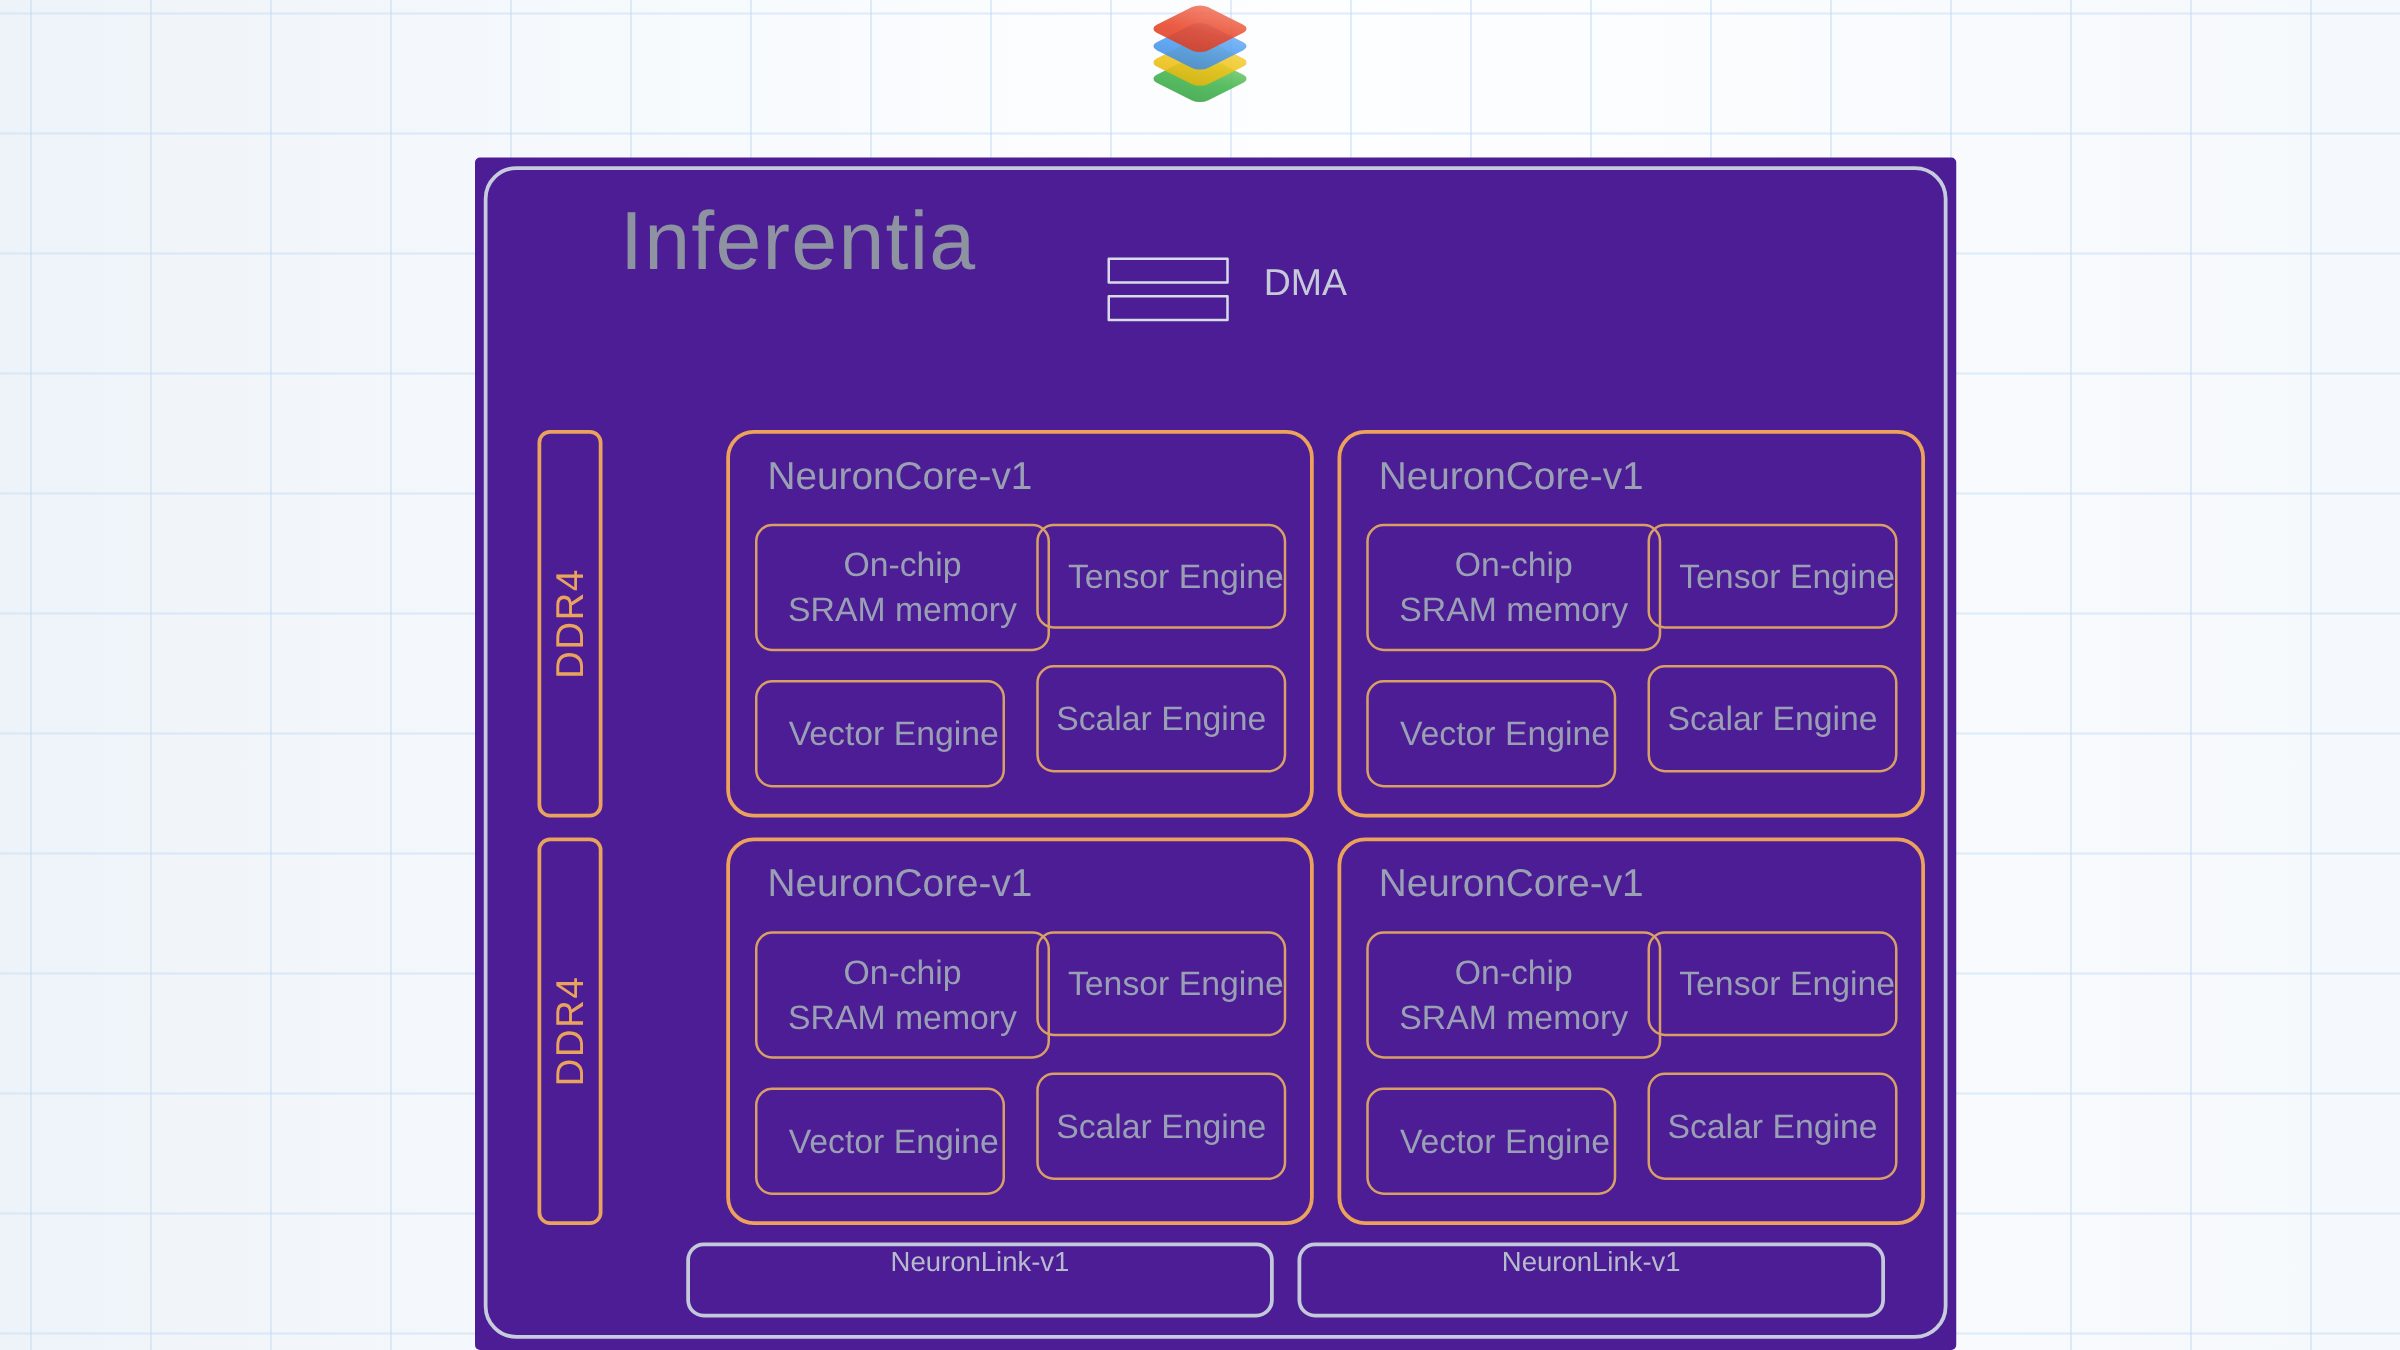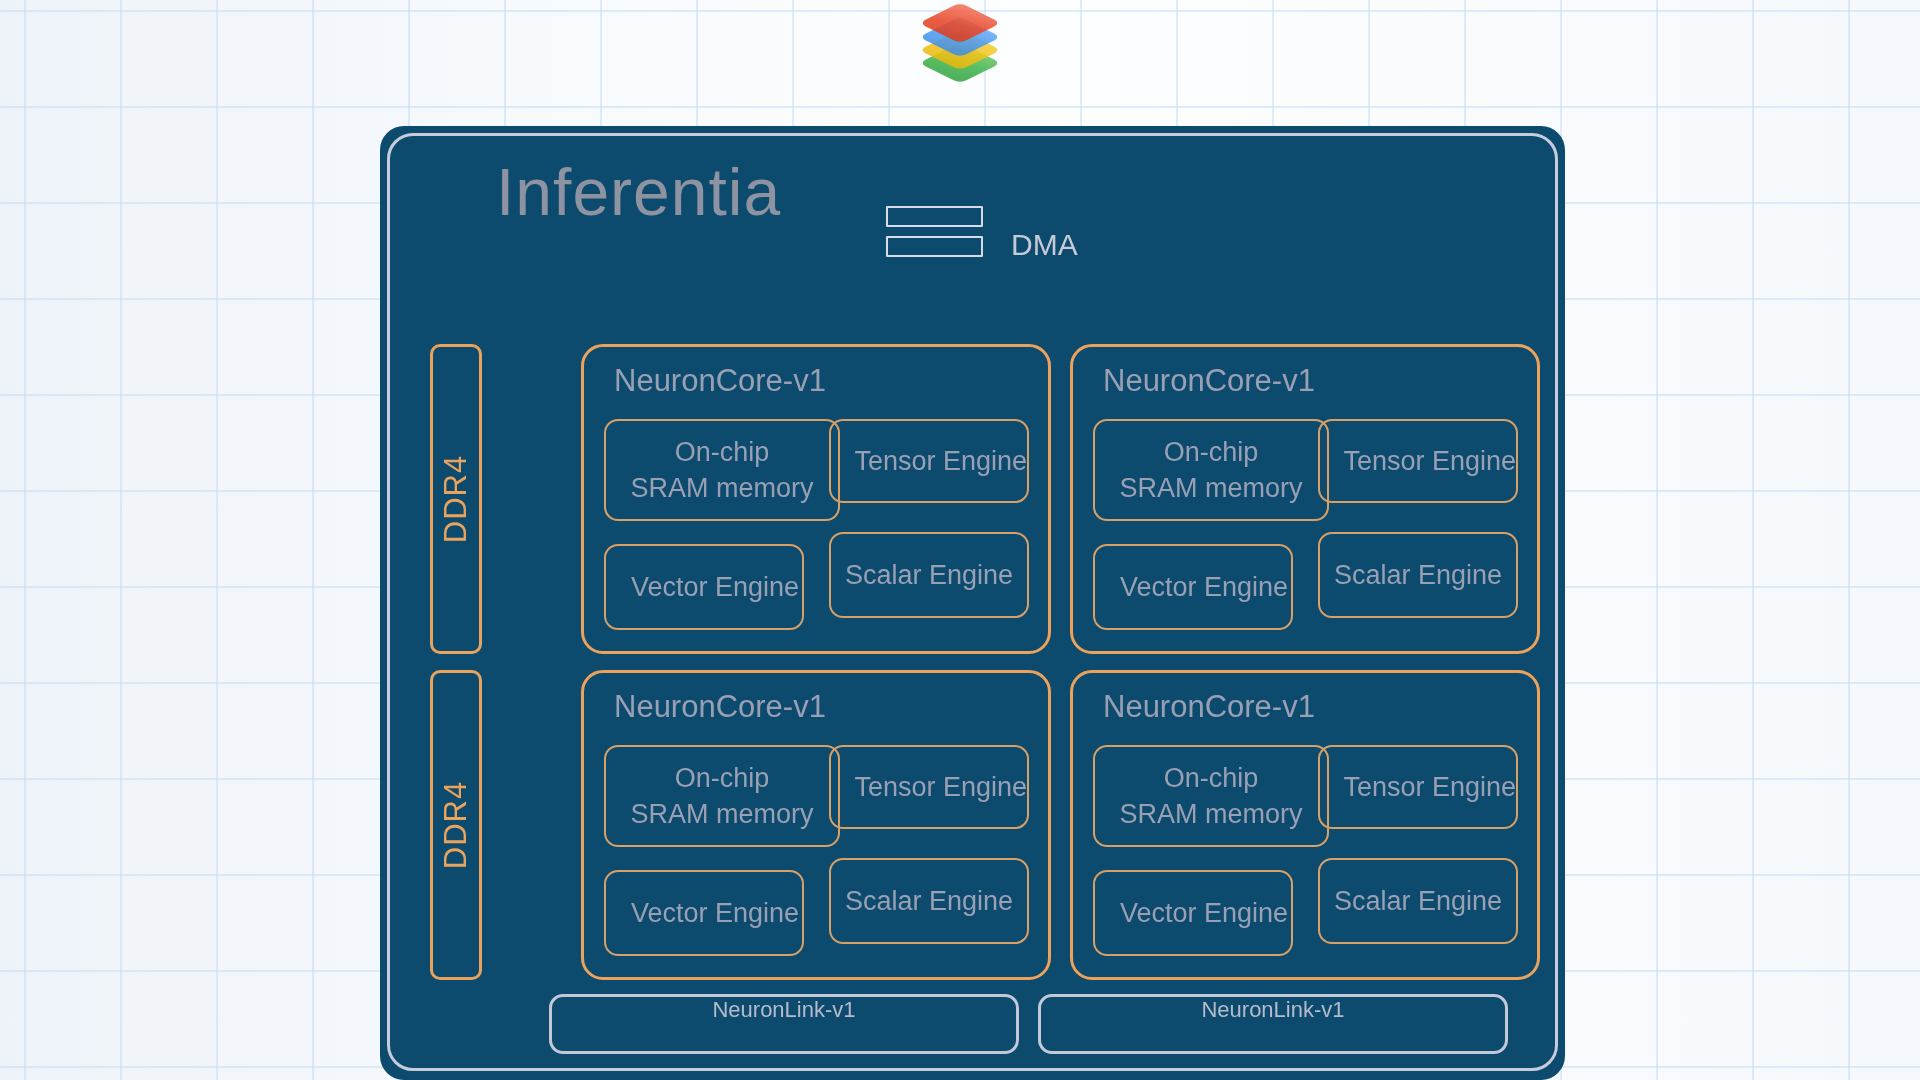--- a/index.html
+++ b/index.html
@@ -27,7 +27,7 @@
 
   
   .chip { position:absolute; left:380px; top:126px; width:1185px; height:954px;
-    background:#0c4a6e; border-radius:24px; }
+    background:#4c1d95; border-radius:4px; }
   .chip-frame { position:absolute; left:7px; top:7px; right:7px; bottom:9px;
     border:3px solid #c6ccdb; border-radius:26px; pointer-events:none; }
 

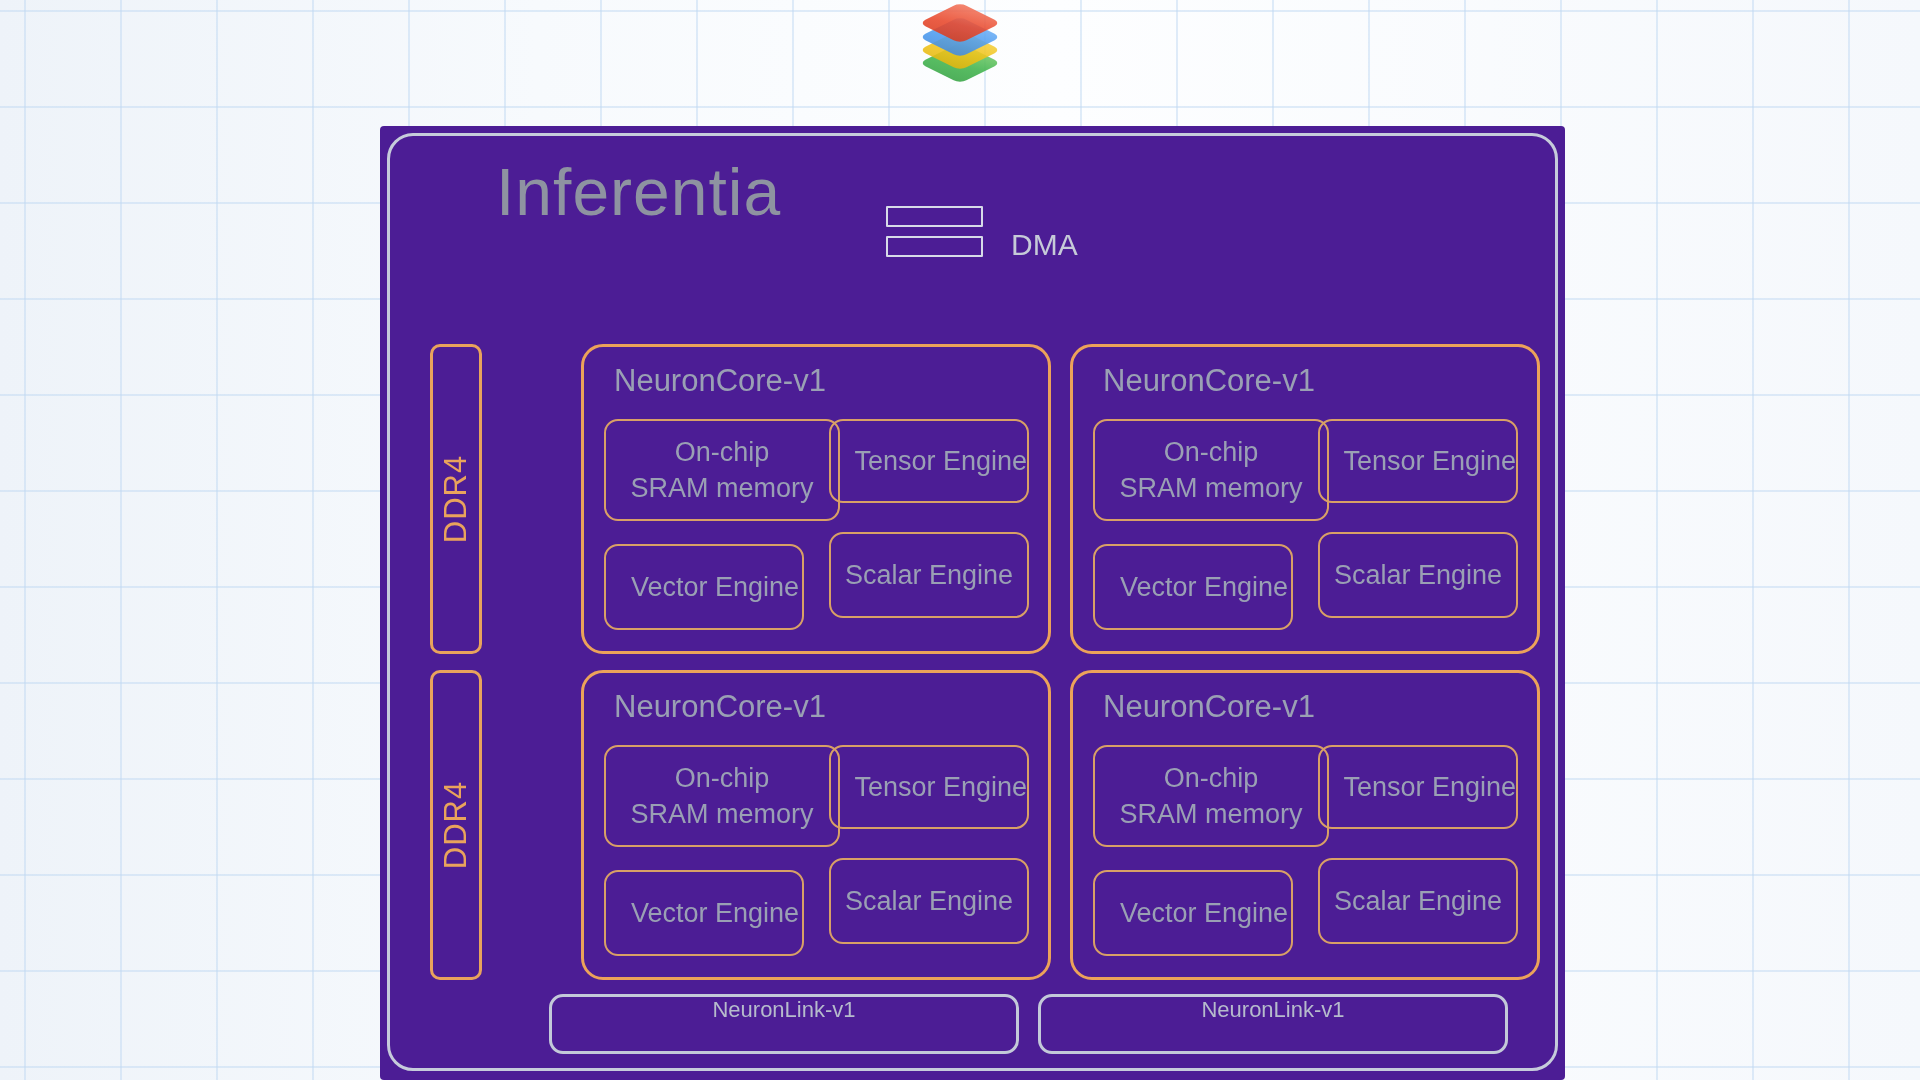--- a/index.html
+++ b/index.html
@@ -36,7 +36,7 @@
 
   .dma-icon { position:absolute; left:506px; top:80px; width:97px; }
   .dma-rect { height:21px; border:2.5px solid #d7dbe8; border-radius:1px; margin-bottom:9px; }
-  .dma-label { position:absolute; left:631px; top:102px; font-size:30px; color:#c6cad8; }
+  .dma-label { position:absolute; left:631px; top:84px; font-size:30px; color:#c6cad8; }
 
   .host-pill { position:absolute; left:710px; top:79px; width:341px; height:63px;
     border:2.5px solid #c3c9d9; border-radius:34px;

